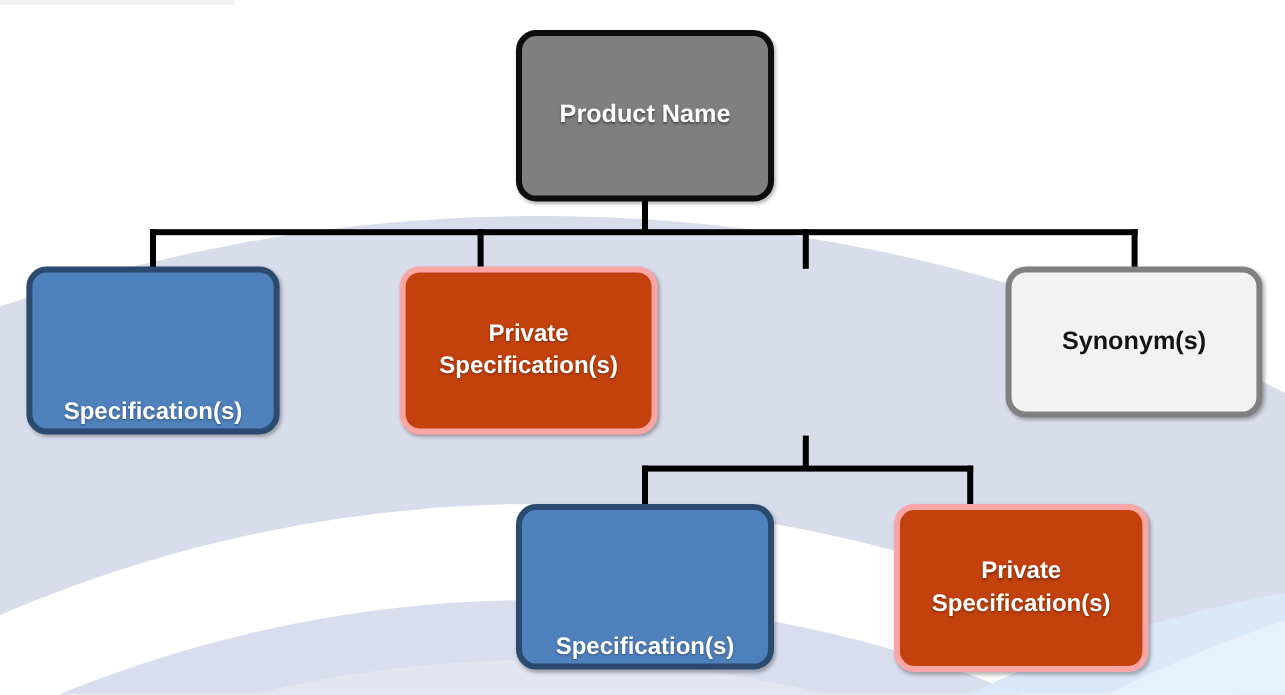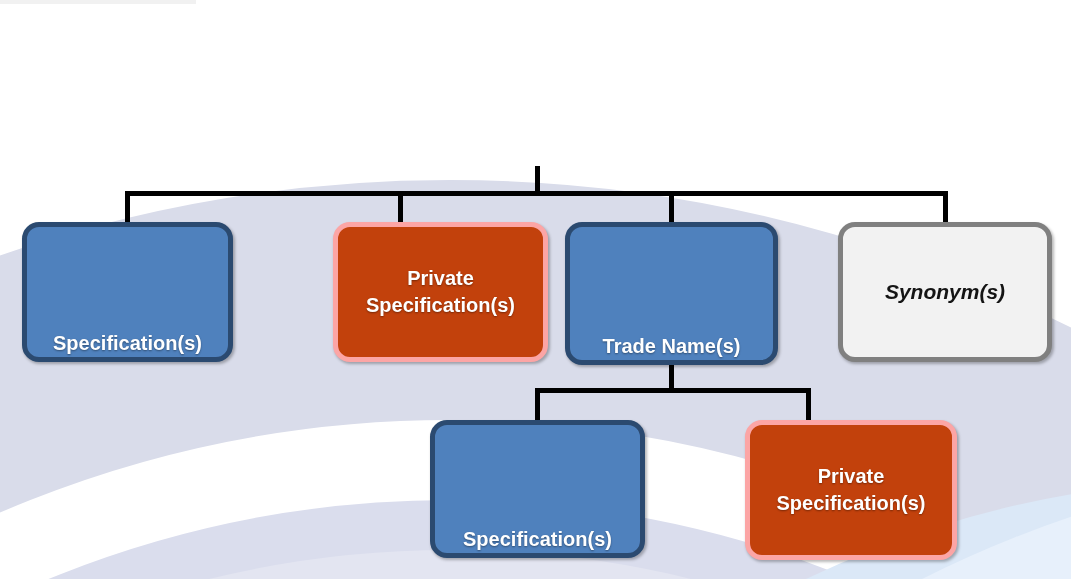--- a/index.html
+++ b/index.html
@@ -89,6 +89,9 @@
   <div class="connector" id="c-d5"></div>
   <div class="connector" id="c-d6"></div>
 
+  <div class="node gray" id="node-root">
+    <span>Product Name</span>
+  </div>
 
   <div class="node blue" id="node-spec">
     <span>Specification(s)</span>

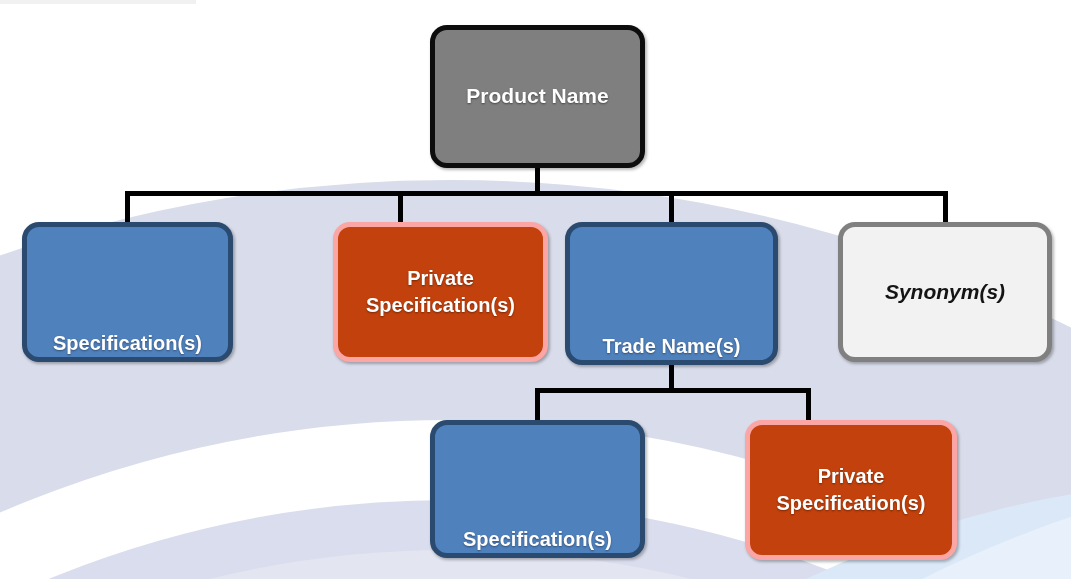--- a/index.html
+++ b/index.html
@@ -62,7 +62,7 @@
   #node-spec              {left:22px;  top:222px; width:211px; height:140px;}
   #node-private-spec      {left:293px; top:222px; width:215px; height:140px;}
   #node-trade             {left:565px; top:222px; width:213px; height:143px;}
-  #node-synonym           {left:838px; top:222px; width:214px; height:140px;font-style:italic;}
+  #node-synonym           {left:838px; top:222px; width:214px; height:126px;}
   #node-trade-spec        {left:430px; top:420px; width:215px; height:138px;}
   #node-trade-private-spec{left:705px; top:420px; width:212px; height:140px;}
 </style>

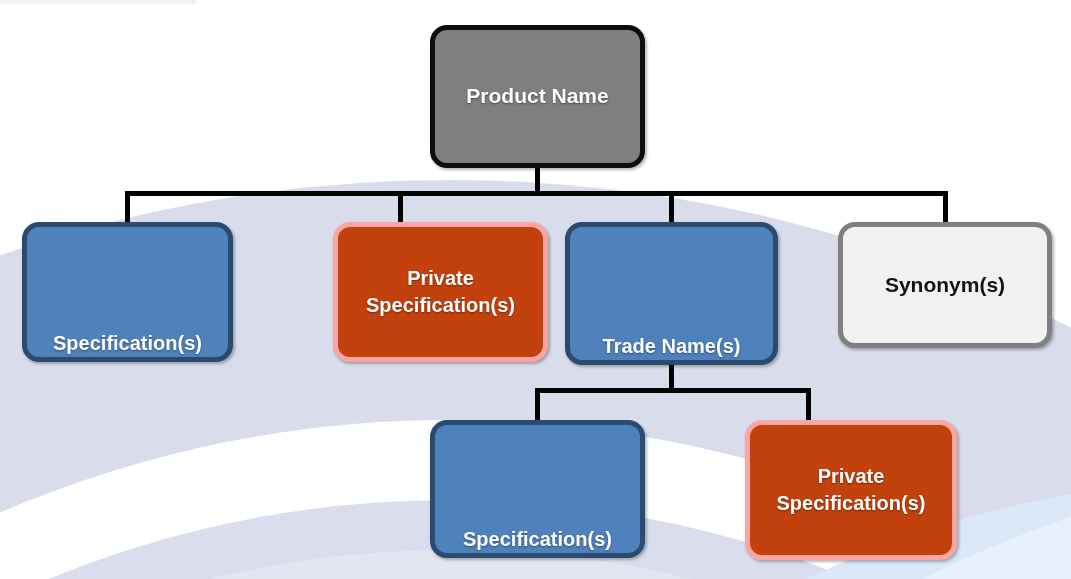--- a/index.html
+++ b/index.html
@@ -101,9 +101,6 @@
     <span>Private Specification(s)</span>
   </div>
 
-  <div class="node blue" id="node-trade">
-    <span>Trade Name(s)</span>
-  </div>
 
   <div class="node light" id="node-synonym">
     <span>Synonym(s)</span>

